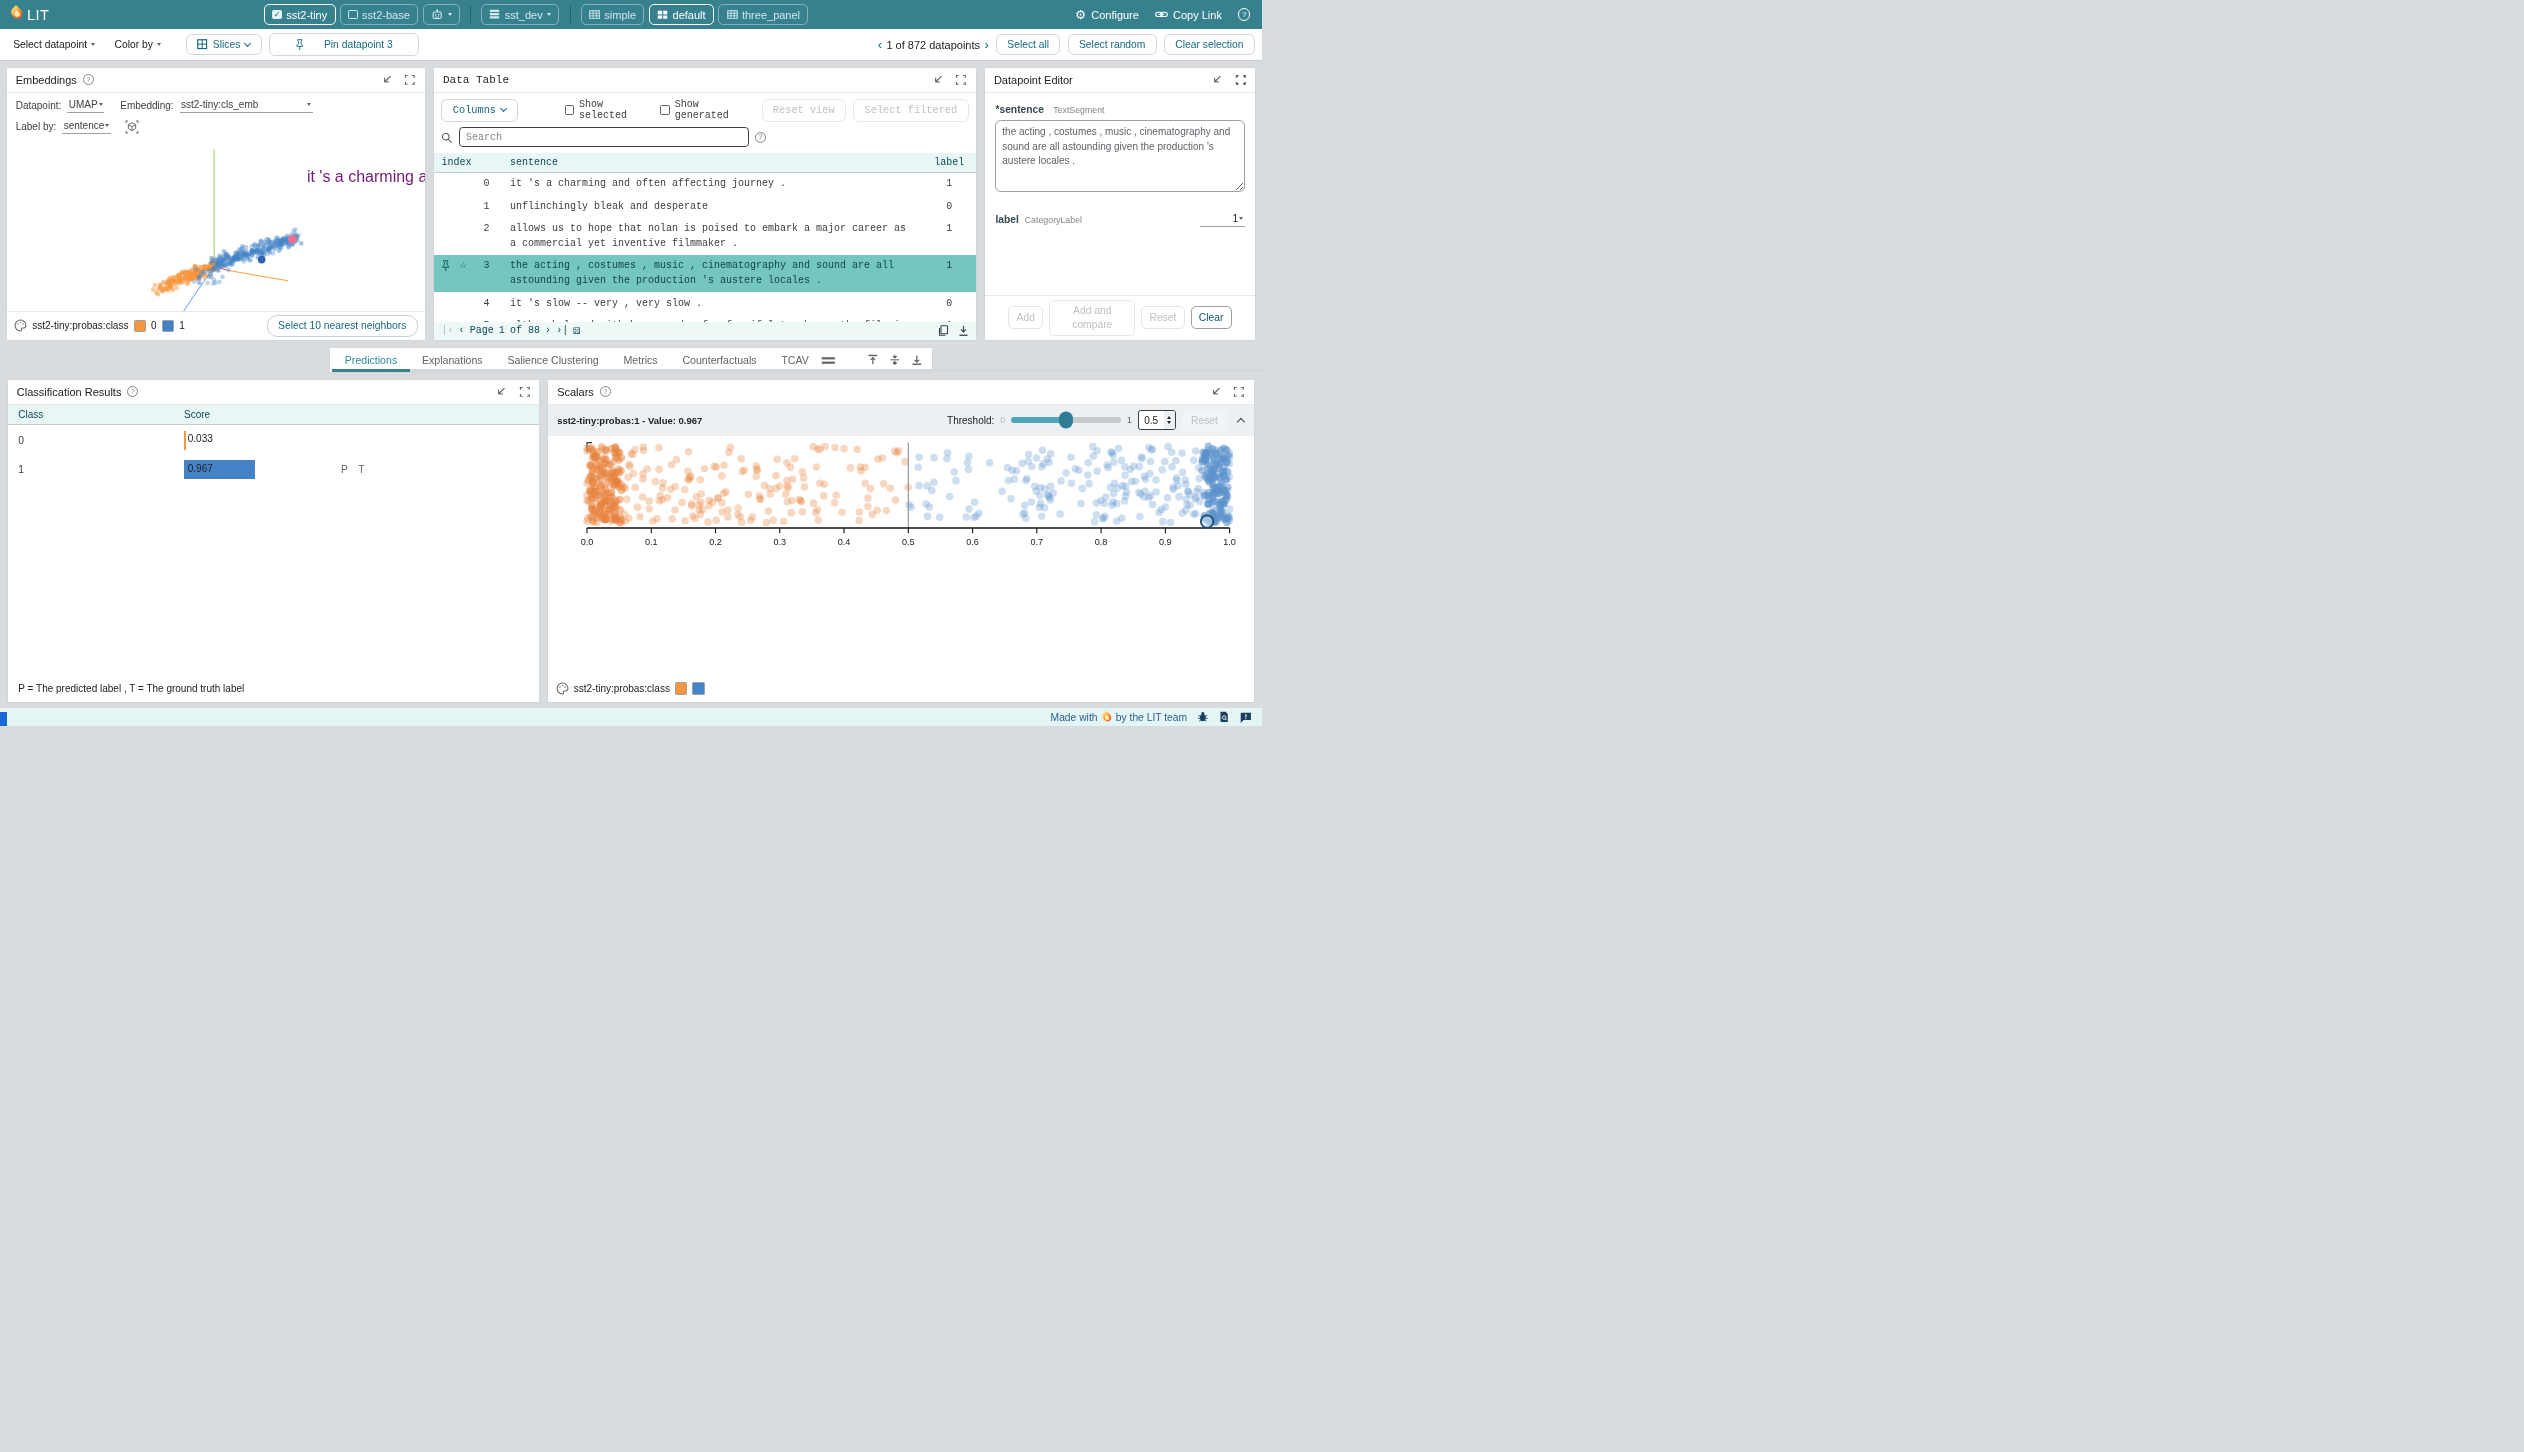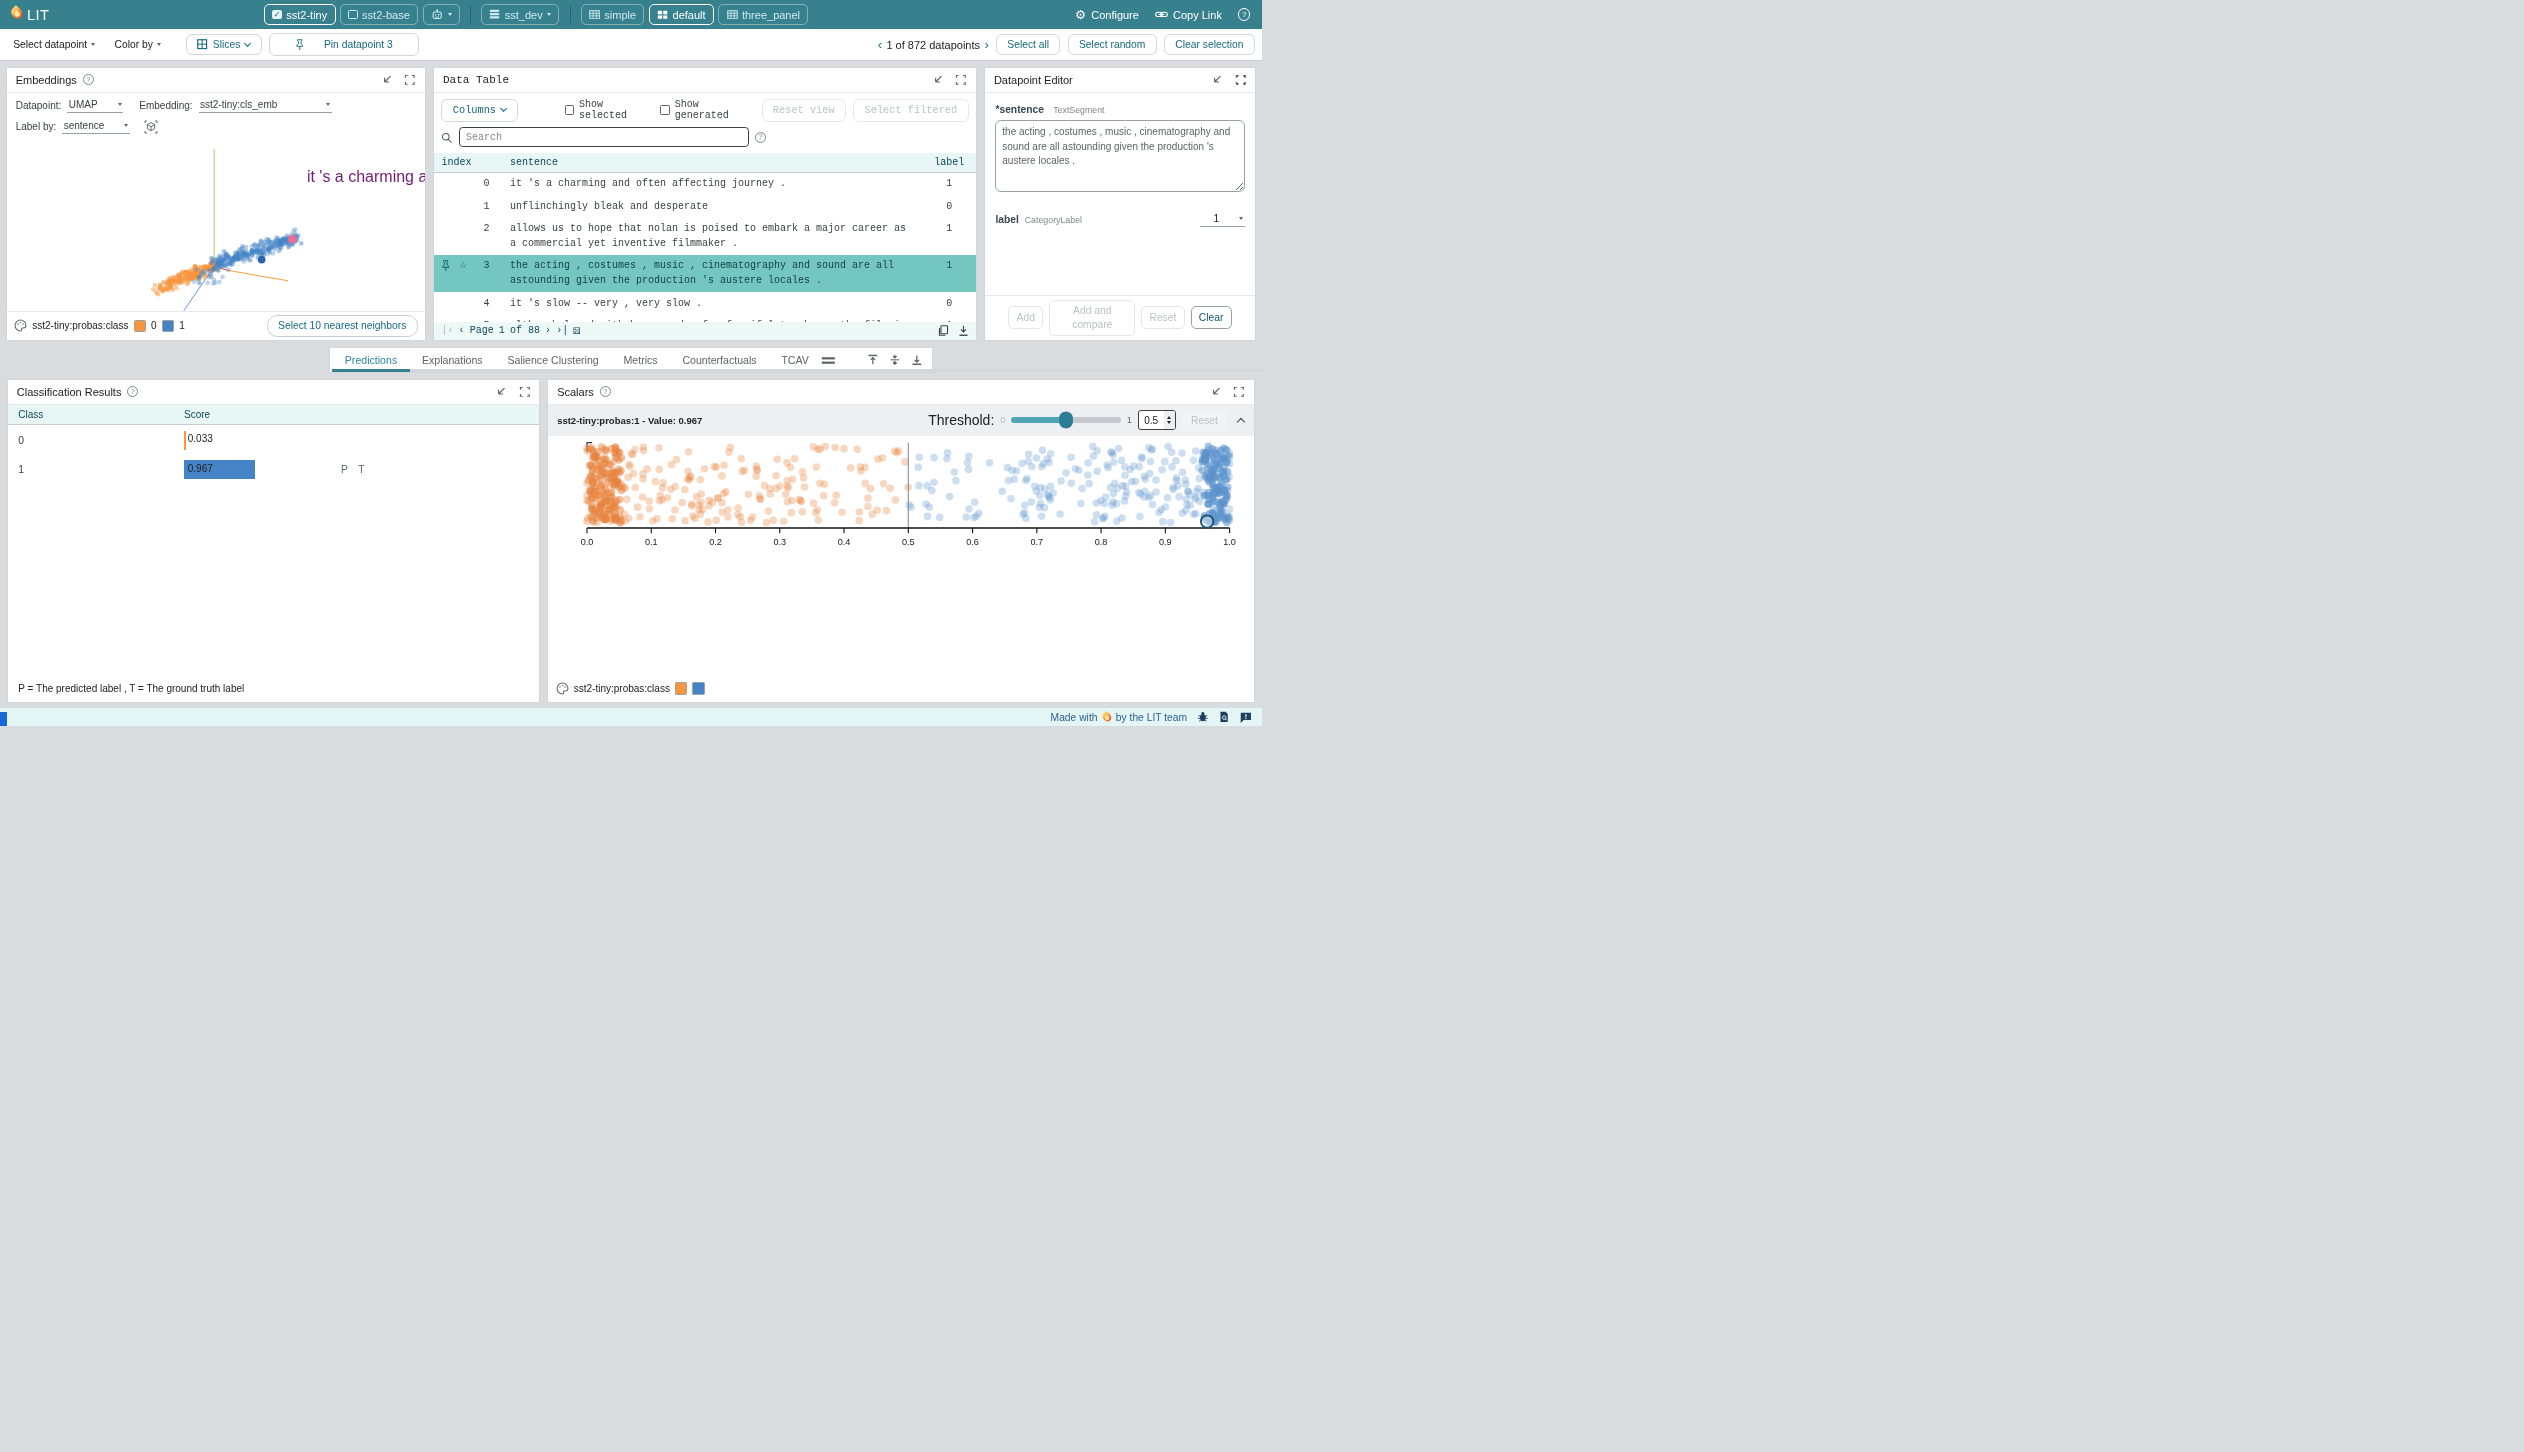--- a/index.html
+++ b/index.html
@@ -49,7 +49,7 @@
   .emb { width:420px; flex:none; }
   .emb-controls { padding:5.9px 8.8px 1.5px; font-size:10px; color:#3c4043; flex:none; }
   .ctl-row { display:flex; align-items:center; gap:5.9px; margin-bottom:5.9px; }
-  .uddl { display:flex; align-items:center; gap:20px; border-bottom:0.7px solid #9aa0a6; padding:0 1.5px 2.2px; cursor:pointer; }
+  .uddl { display:flex; align-items:center; gap:1px; border-bottom:0.7px solid #9aa0a6; padding:0 1.5px 2.2px; cursor:pointer; }
   .emb-plot { flex:1; position:relative; overflow:hidden; }
   .hovertext { position:absolute; left:300px; top:26px; font-size:16px; color:#701a75; white-space:nowrap; }
   .emb-foot { flex:none; height:29px; border-top:0.7px solid #e6e8ea; display:flex; align-items:center; gap:5.1px; padding:0 7.3px; font-size:10px; color:#202124; }

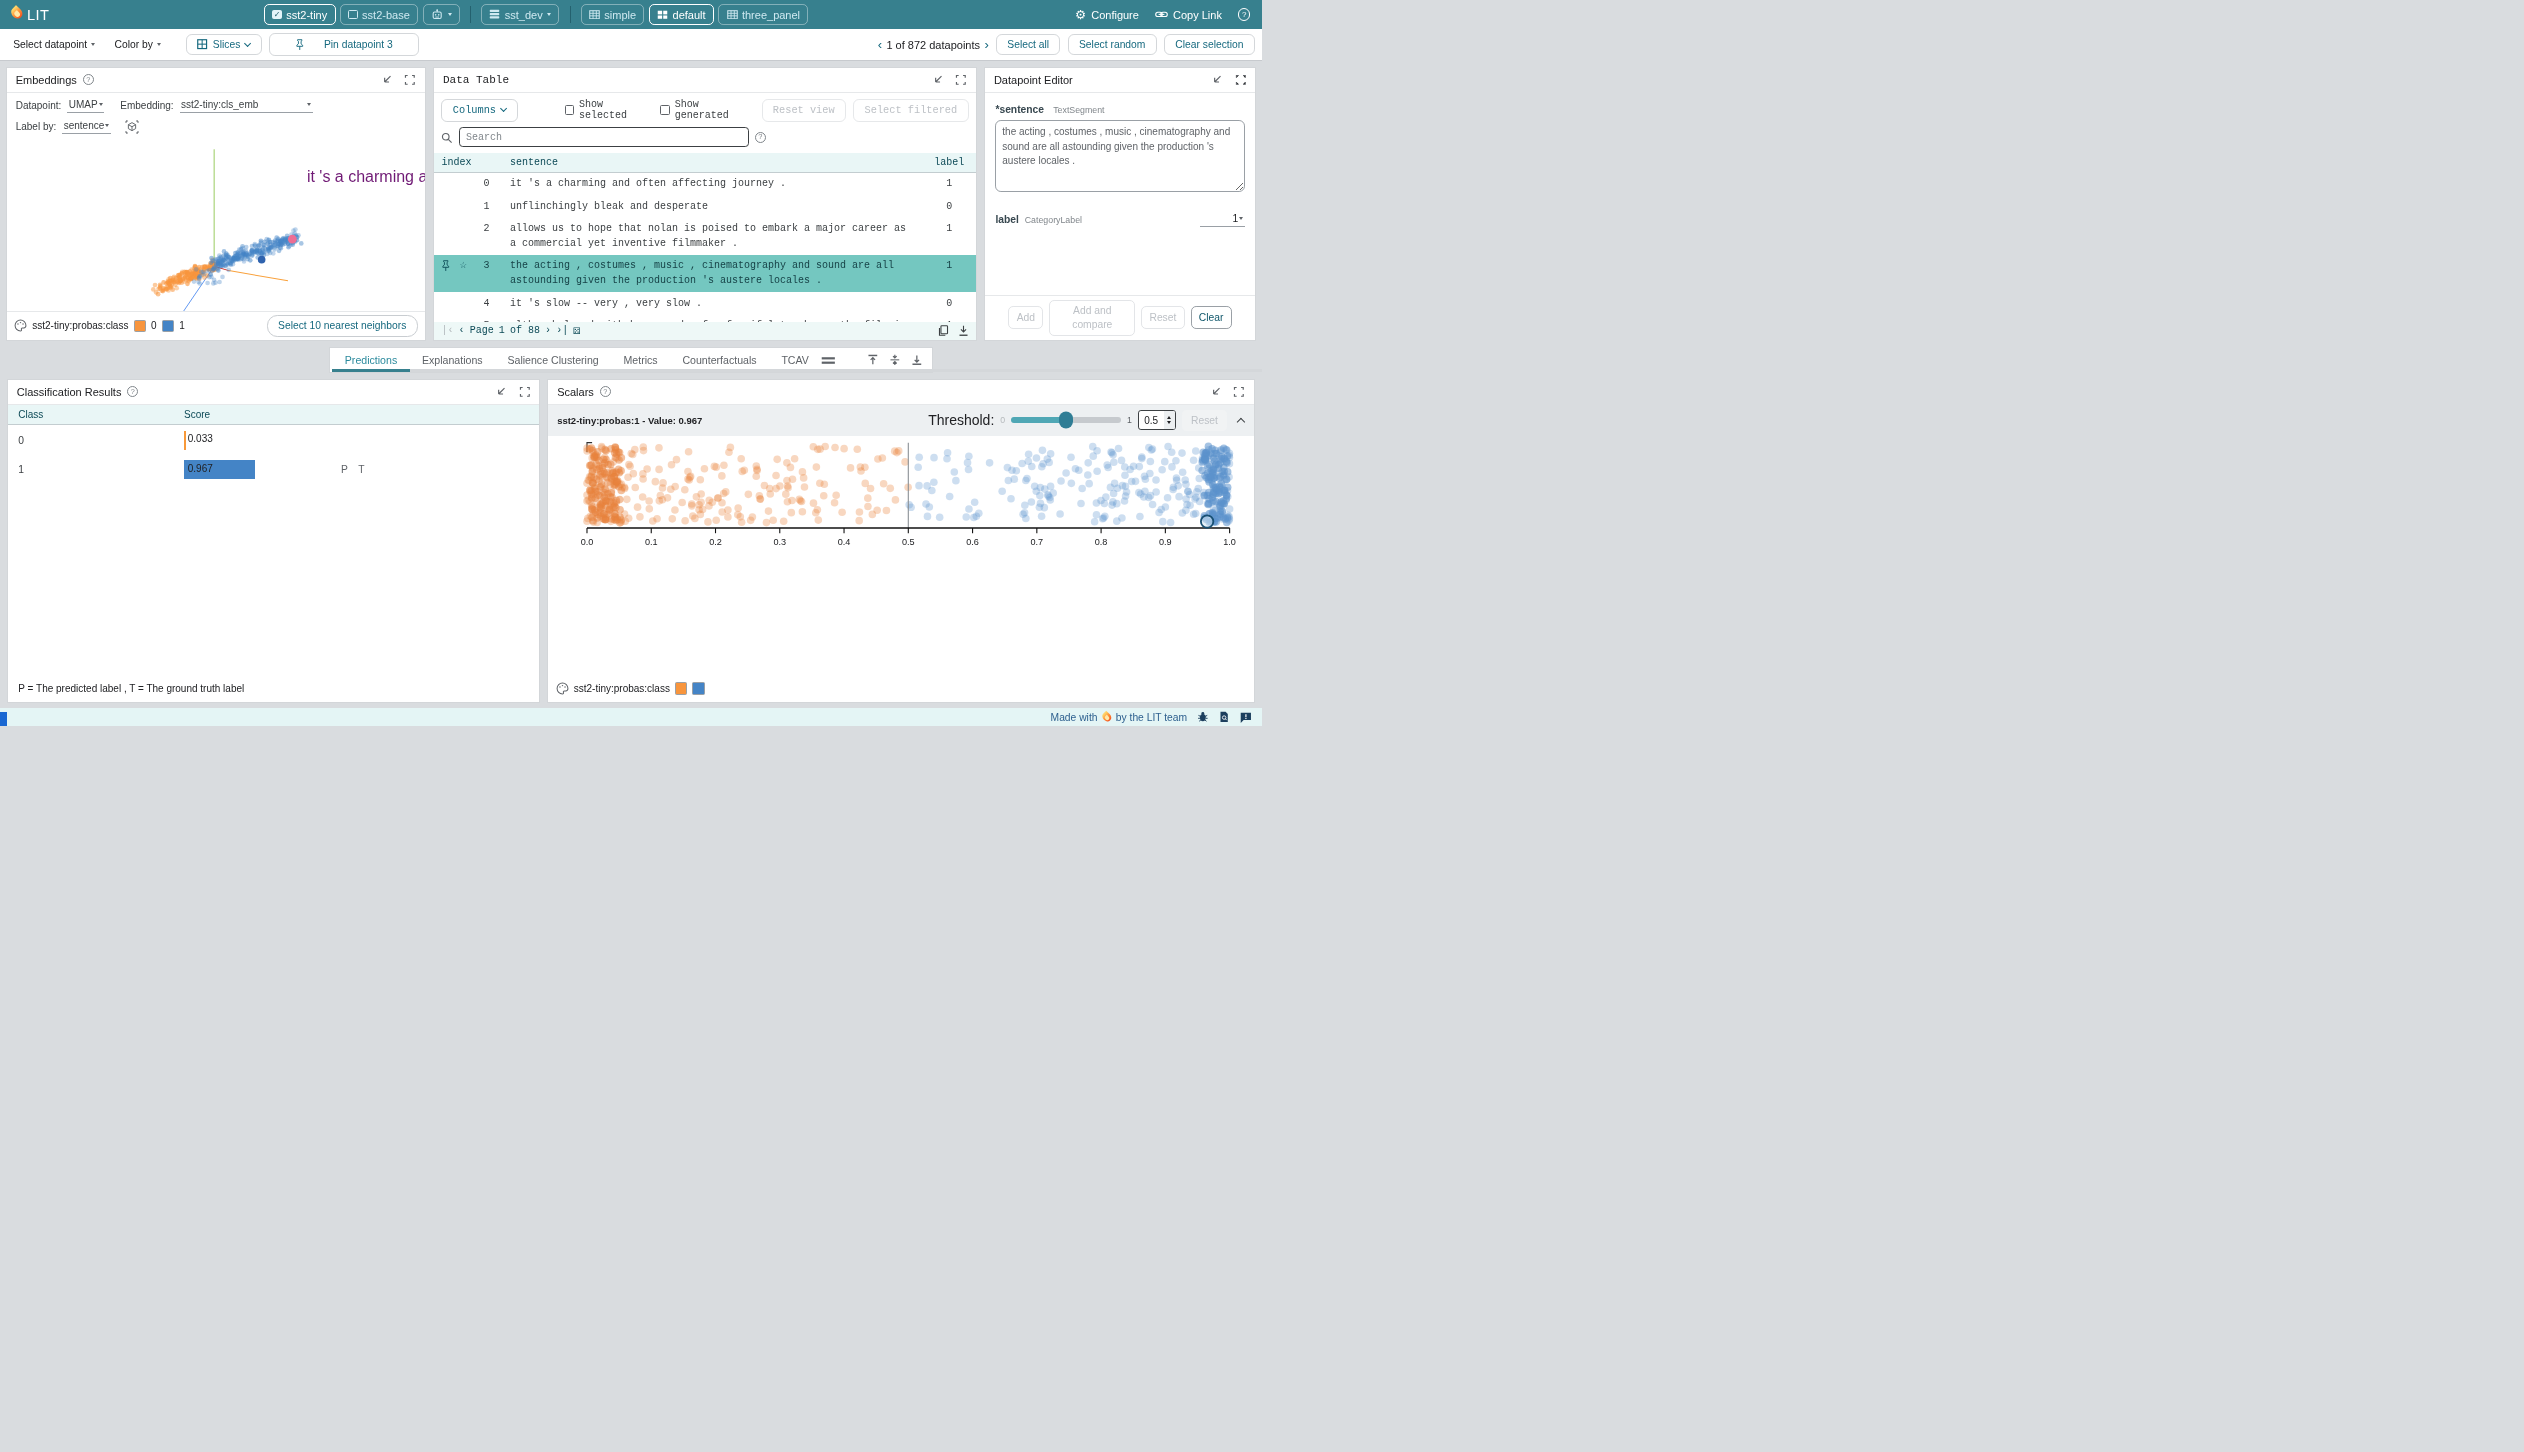--- a/index.html
+++ b/index.html
@@ -117,7 +117,7 @@
   .sc-sub { flex:none; height:31px; background:#edf0f2; display:flex; align-items:center; padding:0 8.8px; gap:5.9px; }
   .sc-field { font-size:9.5px; font-weight:bold; color:#202124; }
   .sc-sub .right { margin-left:auto; display:flex; align-items:center; gap:5.9px; }
-  .thl { font-size:14px; color:#202124; }
+  .thl { font-size:10px; color:#202124; }
   .rng0 { font-size:8.8px; color:#b6babd; }
   .rng1 { font-size:8.8px; color:#5f6368; }
   .slider { width:110px; height:5.9px; border-radius:2.9px; background:linear-gradient(to right,#4fa7b5 0 50%,#c6cace 50% 100%); position:relative; cursor:pointer; }

